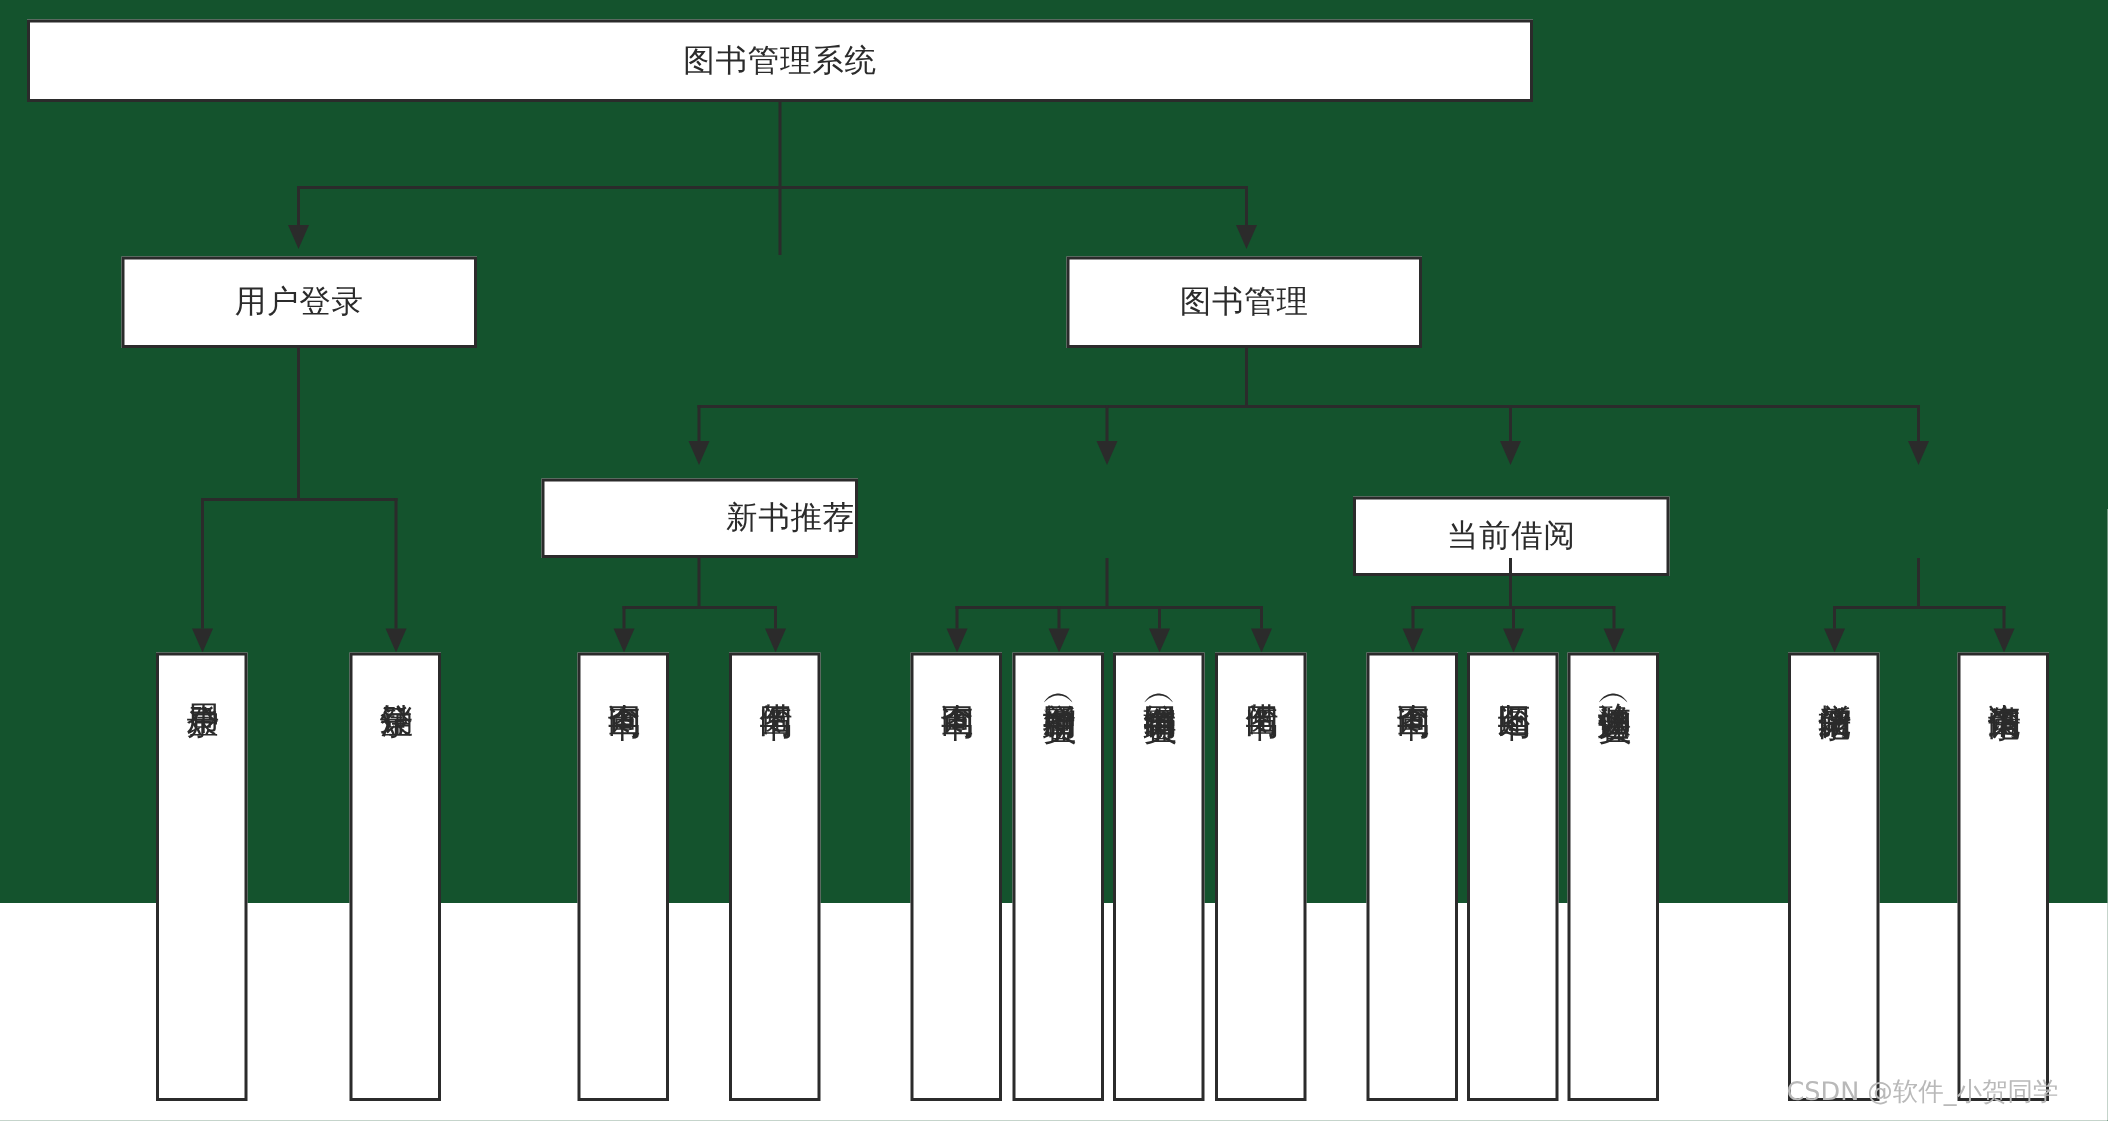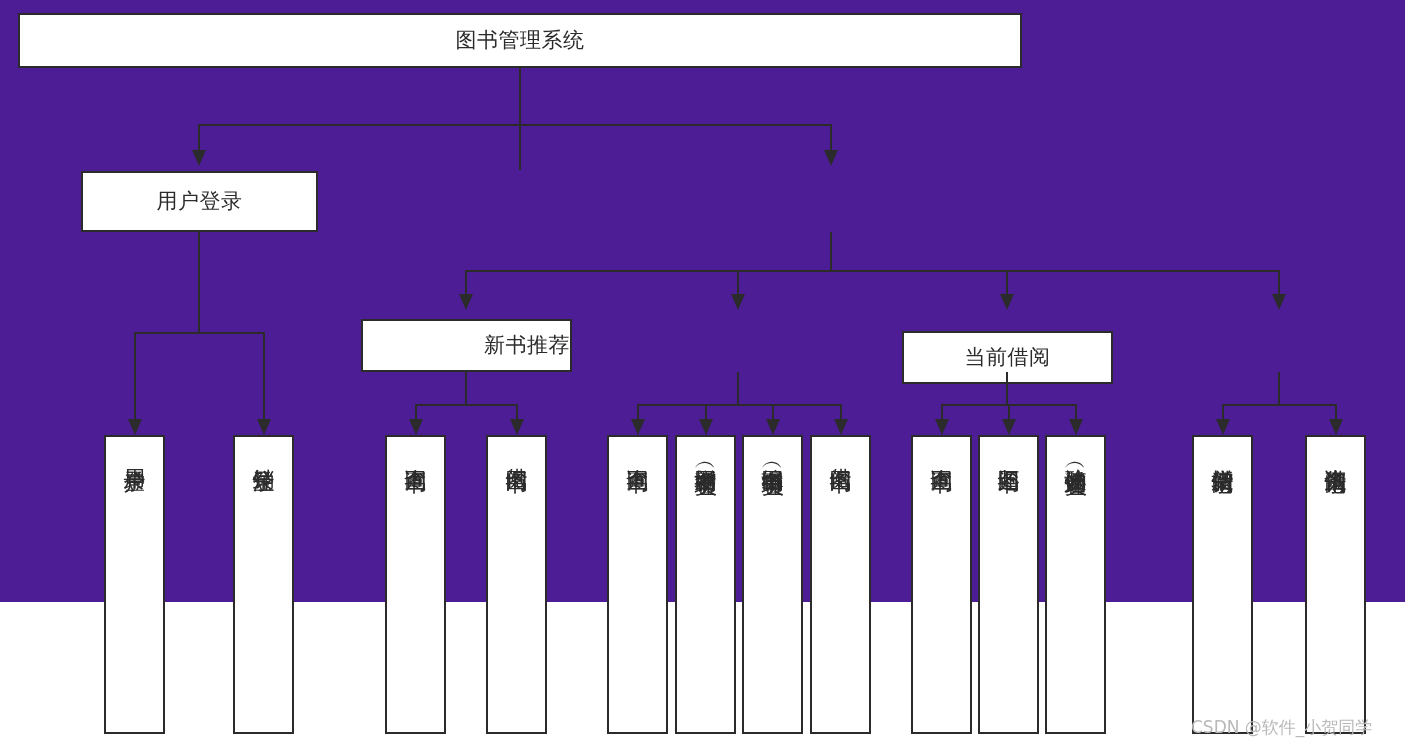--- a/index.html
+++ b/index.html
@@ -7,7 +7,7 @@
     font-family:"DejaVu Sans","Liberation Sans",sans-serif;
     width:1405px;height:747px;overflow:hidden;
   }
-  #canvas{position:relative;width:1405px;height:602px;background:#4c1d95;}
+  #canvas{position:relative;width:1405px;height:602px;background:#14532d;}
 
   
   .node{

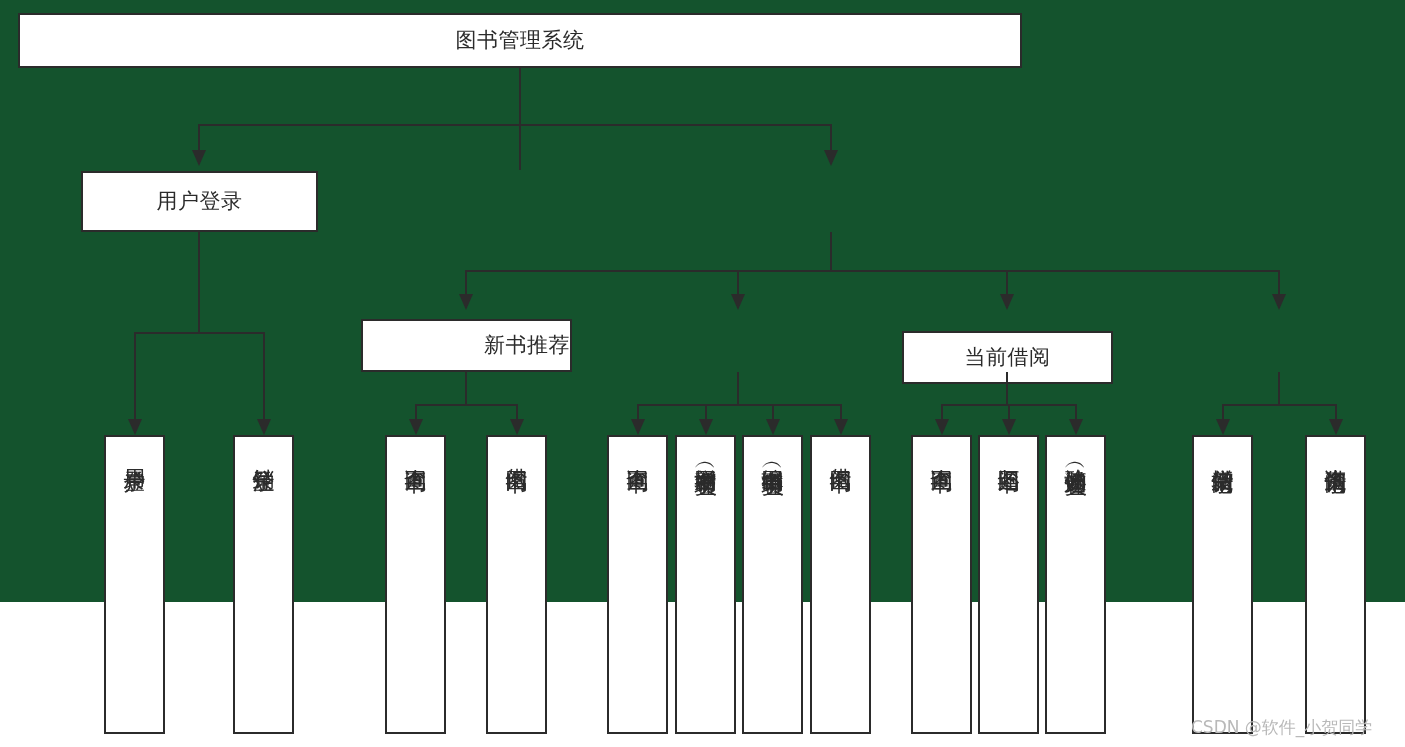--- a/index.html
+++ b/index.html
@@ -86,6 +86,9 @@
     <span class="lbl">用户登录</span>
   </div>
 
+  <div class="node h" style="left:711px;top:171px;width:237px;height:61px;">
+    <span class="lbl">图书管理</span>
+  </div>
 
   <div class="ln vv" style="left:198px;top:232px;width:2px;height:101px;"></div>
   <div class="ln hh" style="left:134px;top:332px;width:131px;height:2px;"></div>

